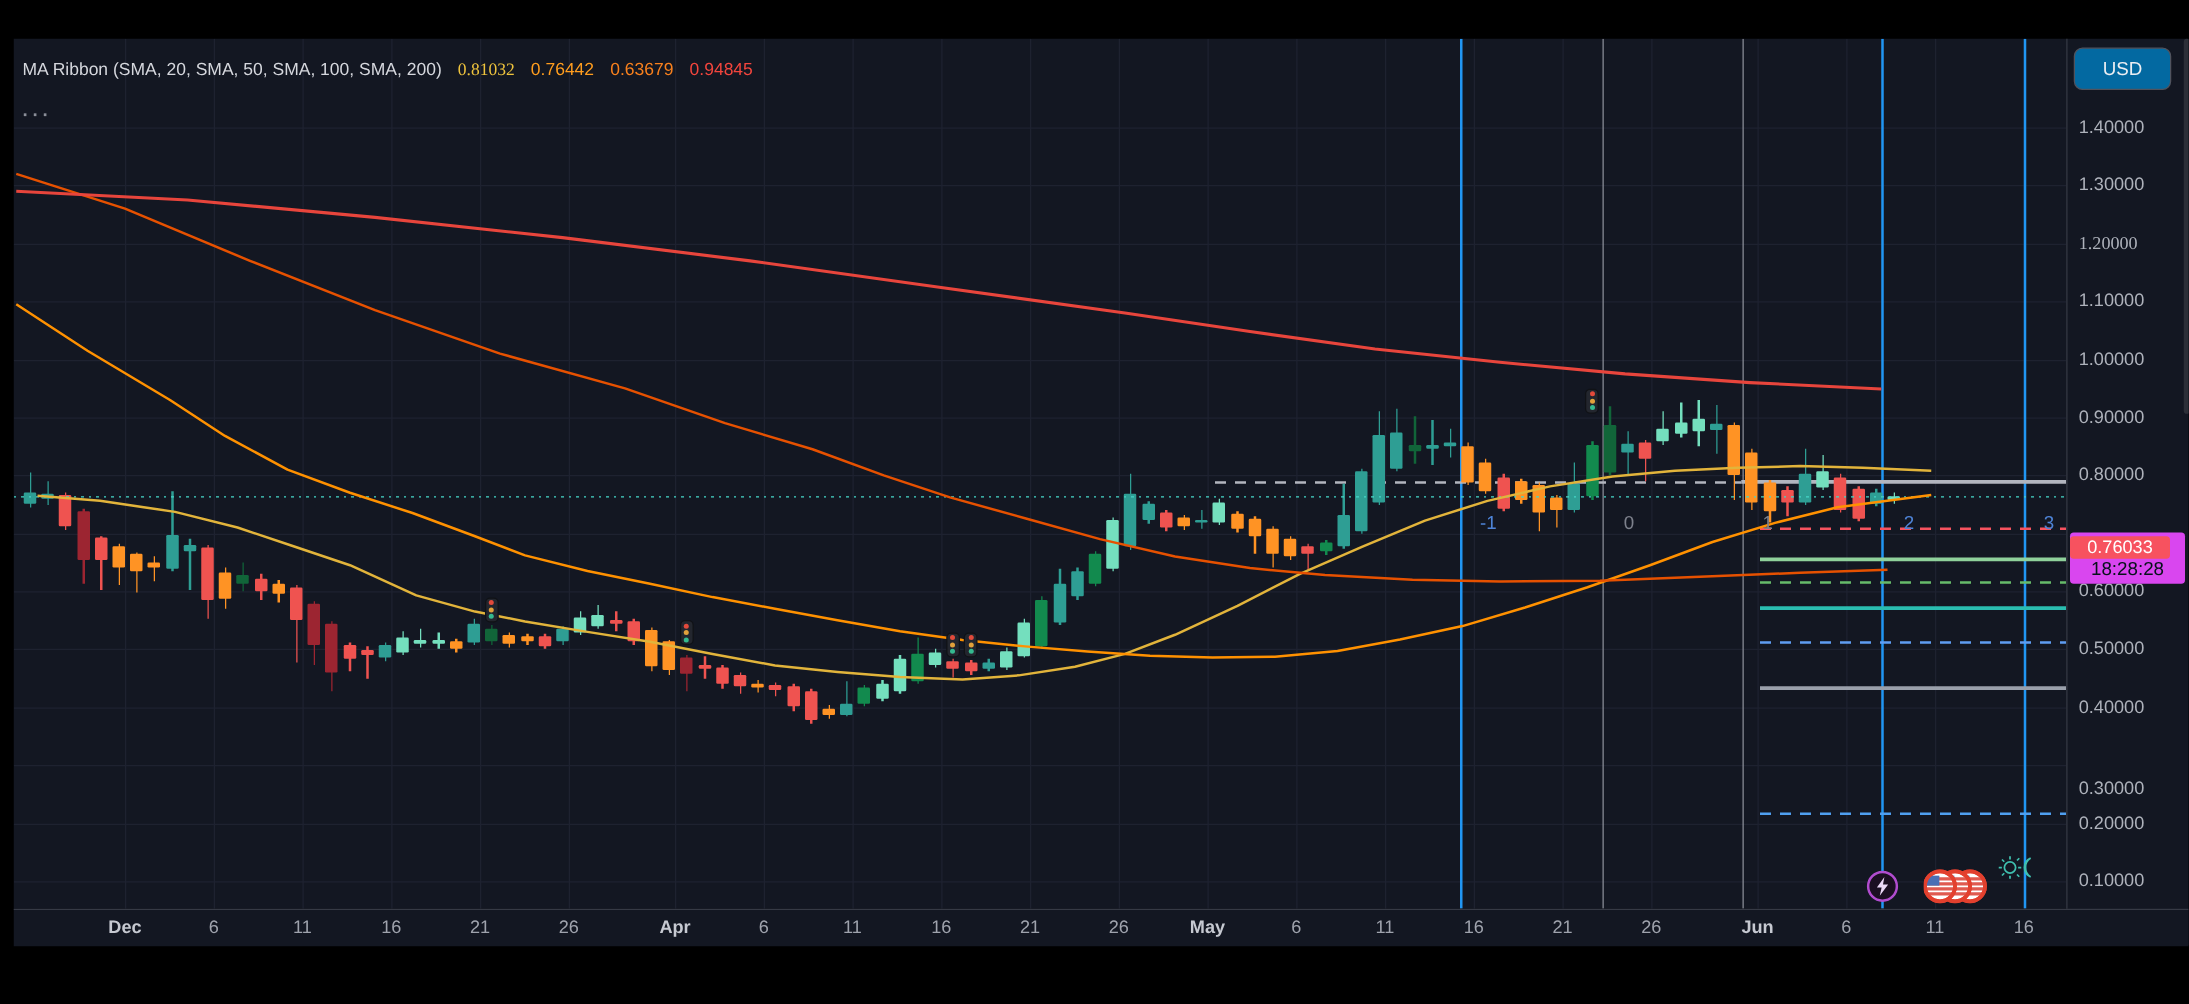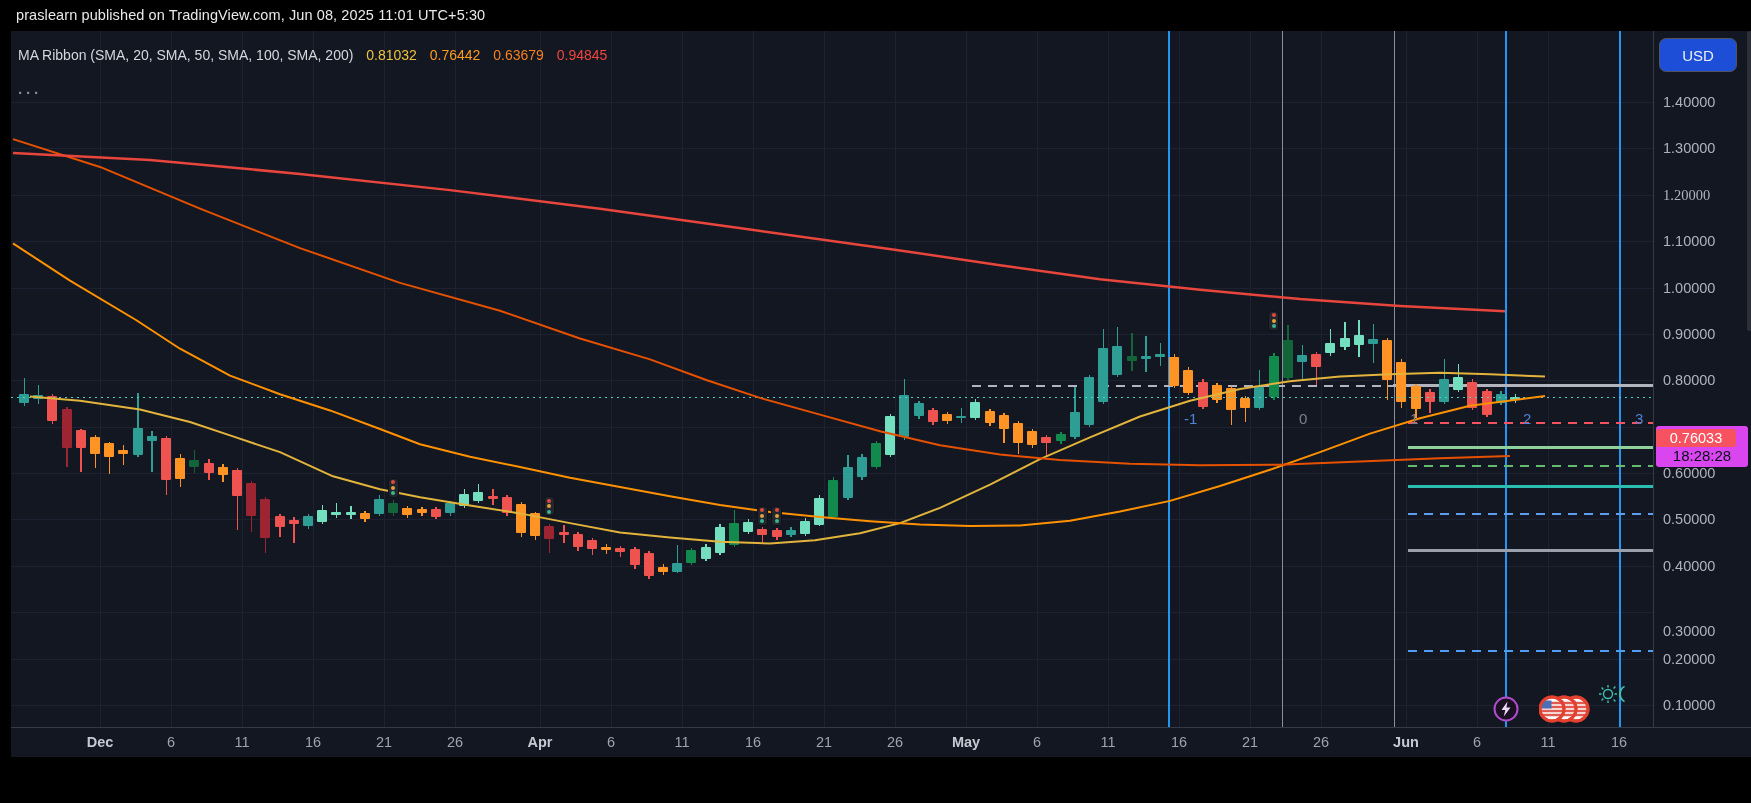--- a/index.html
+++ b/index.html
@@ -54,9 +54,6 @@
 
 <div id="stage">
 
-  <div id="publish-bar">
-    <span>praslearn published on TradingView.com, Jun 08, 2025 11:01 UTC+5:30</span>
-  </div>
 
   <div id="plot">
     <div id="grid-layer">

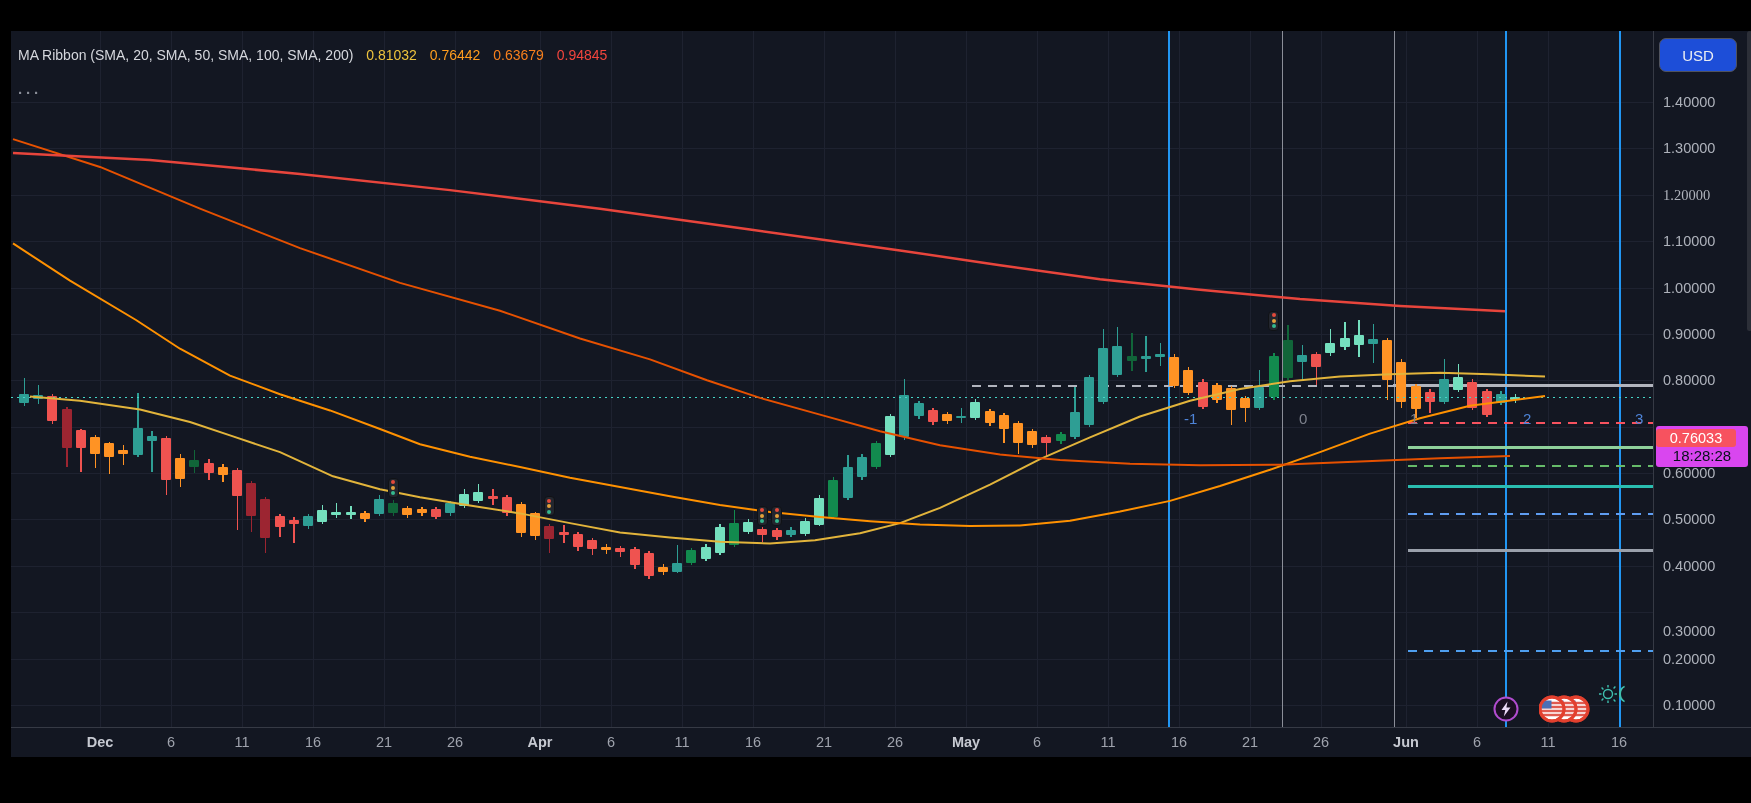--- a/index.html
+++ b/index.html
@@ -410,7 +410,7 @@
   <div id="legend">
     <div class="row2">
       <span>MA Ribbon (SMA, 20, SMA, 50, SMA, 100, SMA, 200)</span>
-      <span class="ind-val" style="color: rgb(238, 195, 61);">0.81032</span>
+      <span class="ind-val" style="color: rgb(238, 195, 61); font-family: Liberation Serif, serif;">0.81032</span>
       <span class="ind-val" style="color: rgb(255, 157, 30);">0.76442</span>
       <span class="ind-val" style="color: rgb(248, 128, 29);">0.63679</span>
       <span class="ind-val" style="color: rgb(242, 69, 61);">0.94845</span>

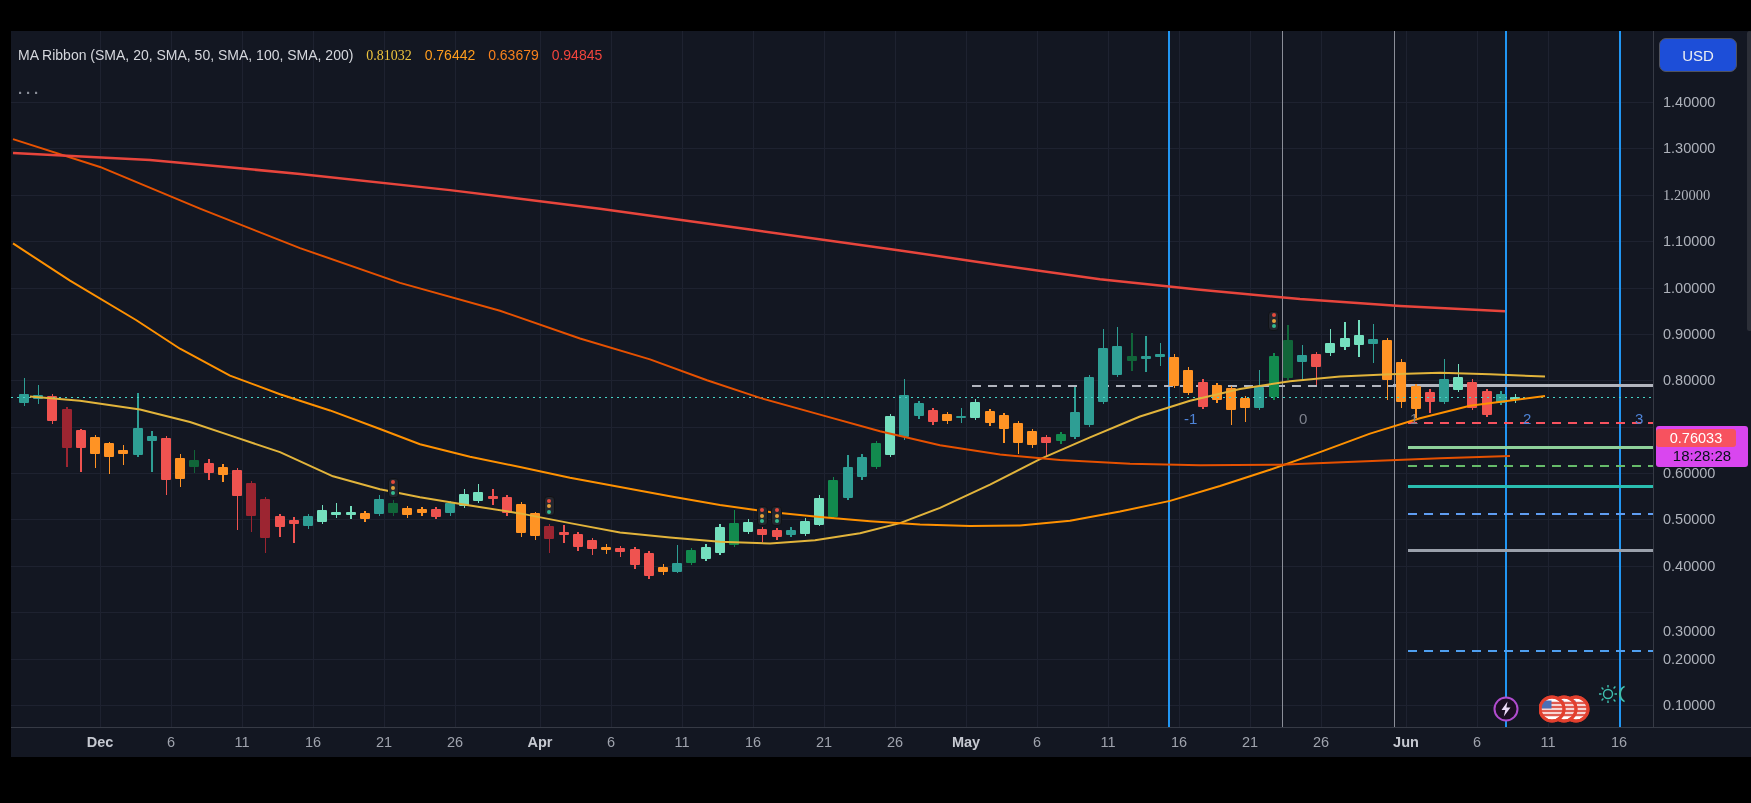--- a/index.html
+++ b/index.html
@@ -24,7 +24,7 @@
   
   #price-axis{position:absolute;left:1653px;top:31px;width:98px;height:725px;background:#131722;border-left:1px solid #363a45;}
   .ptick{position:absolute;left:9px;font-size:14.5px;color:#aeb2bb;}
-  #currency-btn{position:absolute;left:5px;top:7px;width:76px;height:32px;background:#1d4ed8;border:1px solid #50535e;
+  #currency-btn{position:absolute;left:5px;top:7px;width:76px;height:32px;background:#0369a1;border:1px solid #50535e;
     border-radius:7px;color:#eceef2;font-size:15px;display:flex;align-items:center;justify-content:center;cursor:pointer;}
   #price-label{position:absolute;left:2px;top:355px;width:92px;height:41px;border-radius:3px;background:#4fdcba;color:#06121a;
     text-align:center;font-size:15px;line-height:20px;font-weight:500;}

